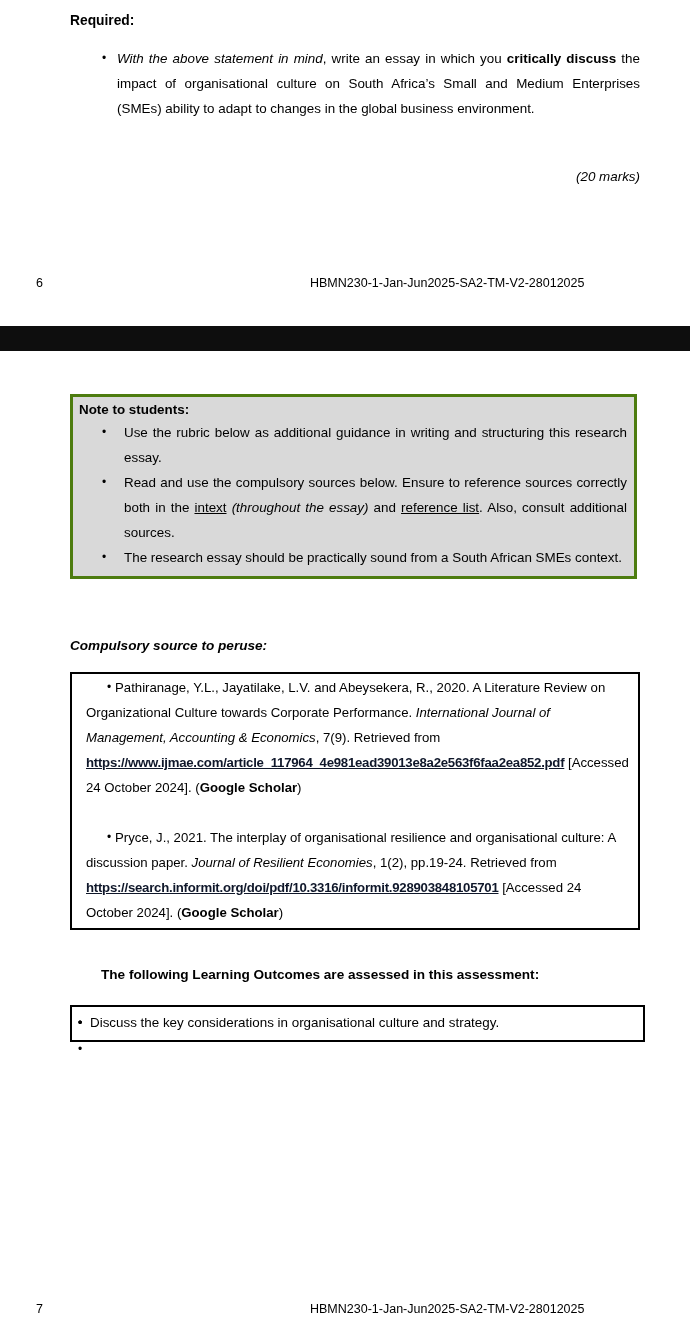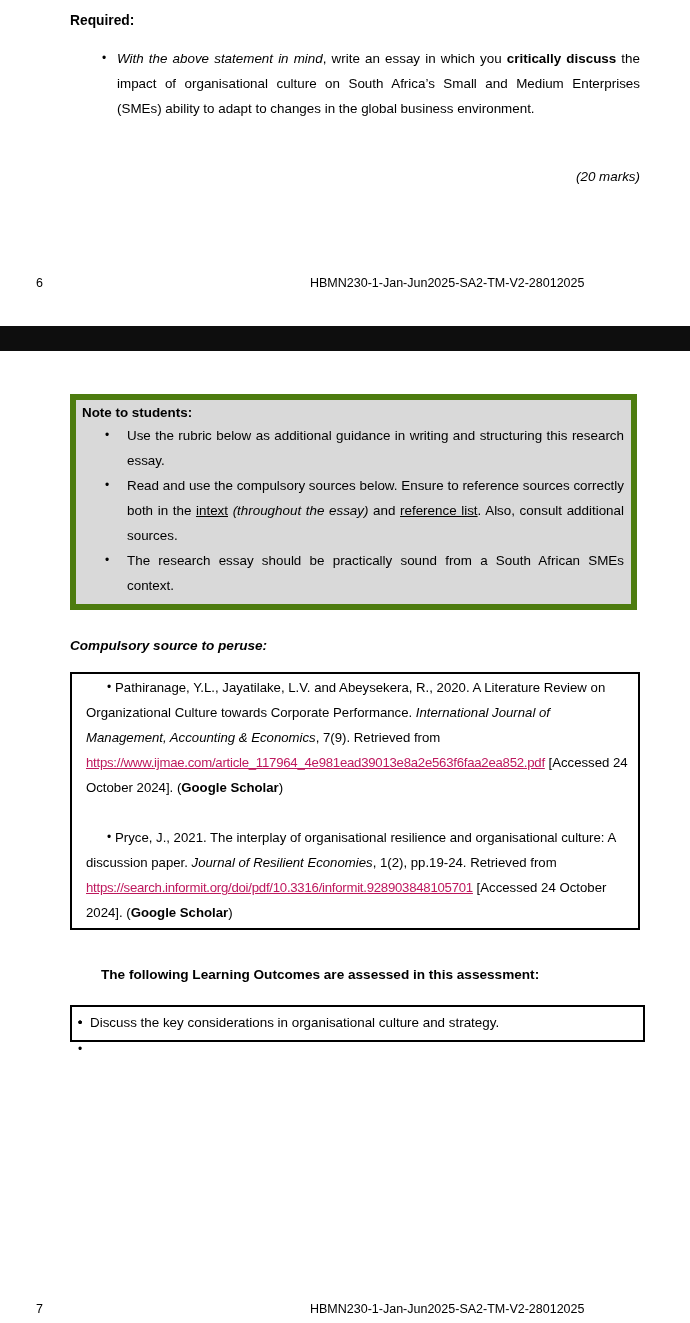--- a/index.html
+++ b/index.html
@@ -32,7 +32,7 @@
   #page-separator{position:absolute;left:0;top:326px;width:690px;height:25px;background:#0e0e0e;}
 
   #noteBox{position:absolute;left:70px;top:394px;width:567px;box-sizing:border-box;
-           background:#d9d9d9;border:6px solid #4d7c0f;padding:2px 7px 6px 6px;
+           background:#d9d9d9;border:3px solid #4d7c0f;padding:2px 7px 6px 6px;
            font-size:13.4px;line-height:25px;}
   #noteBox .title{font-weight:700;line-height:20px;padding-top:1px;}
   .note-item{position:relative;padding-left:45px;text-align:justify;}

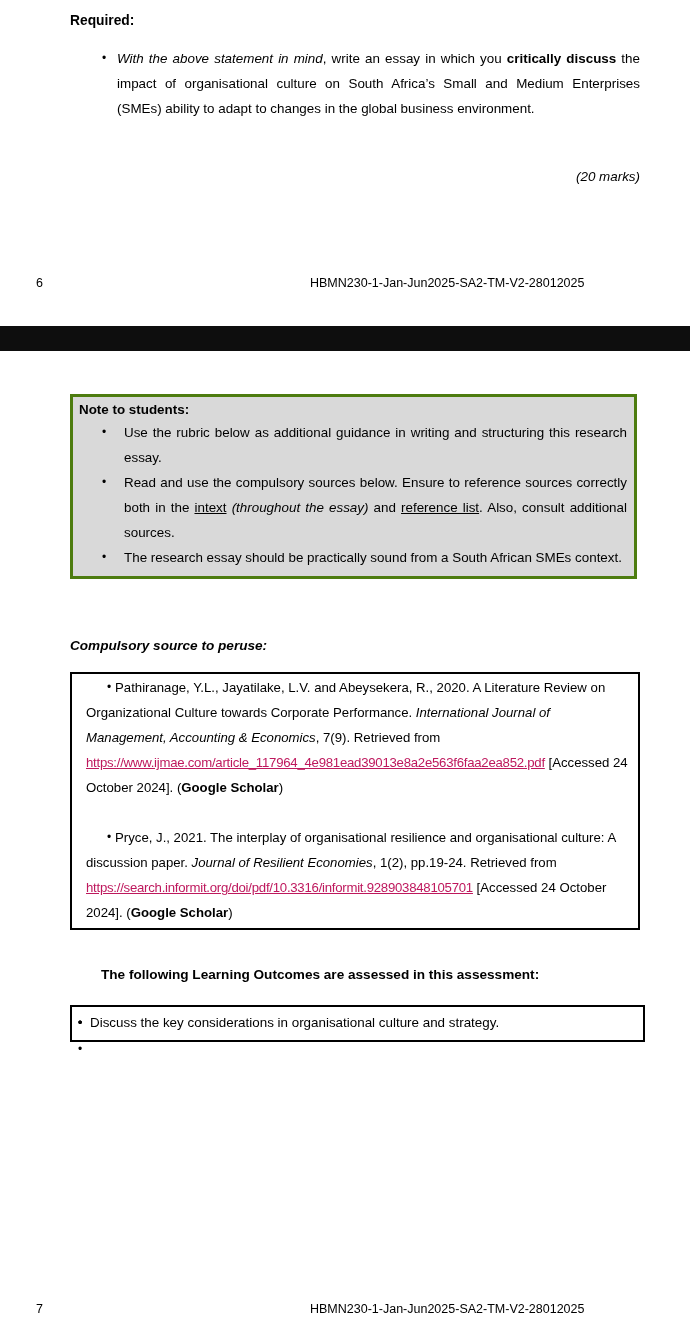--- a/index.html
+++ b/index.html
@@ -11,7 +11,7 @@
   .seg-i{font-style:italic;}
   .seg-b{font-weight:700;}
   .seg-u{text-decoration:underline;}
-  .seg-link{color:#be185d;text-decoration:underline;letter-spacing:-0.25px;}
+  .seg-link{color:#0f172a;text-decoration:underline;letter-spacing:-0.25px;font-weight:bold;}
 
   .bullet{font-size:12px;}
 

